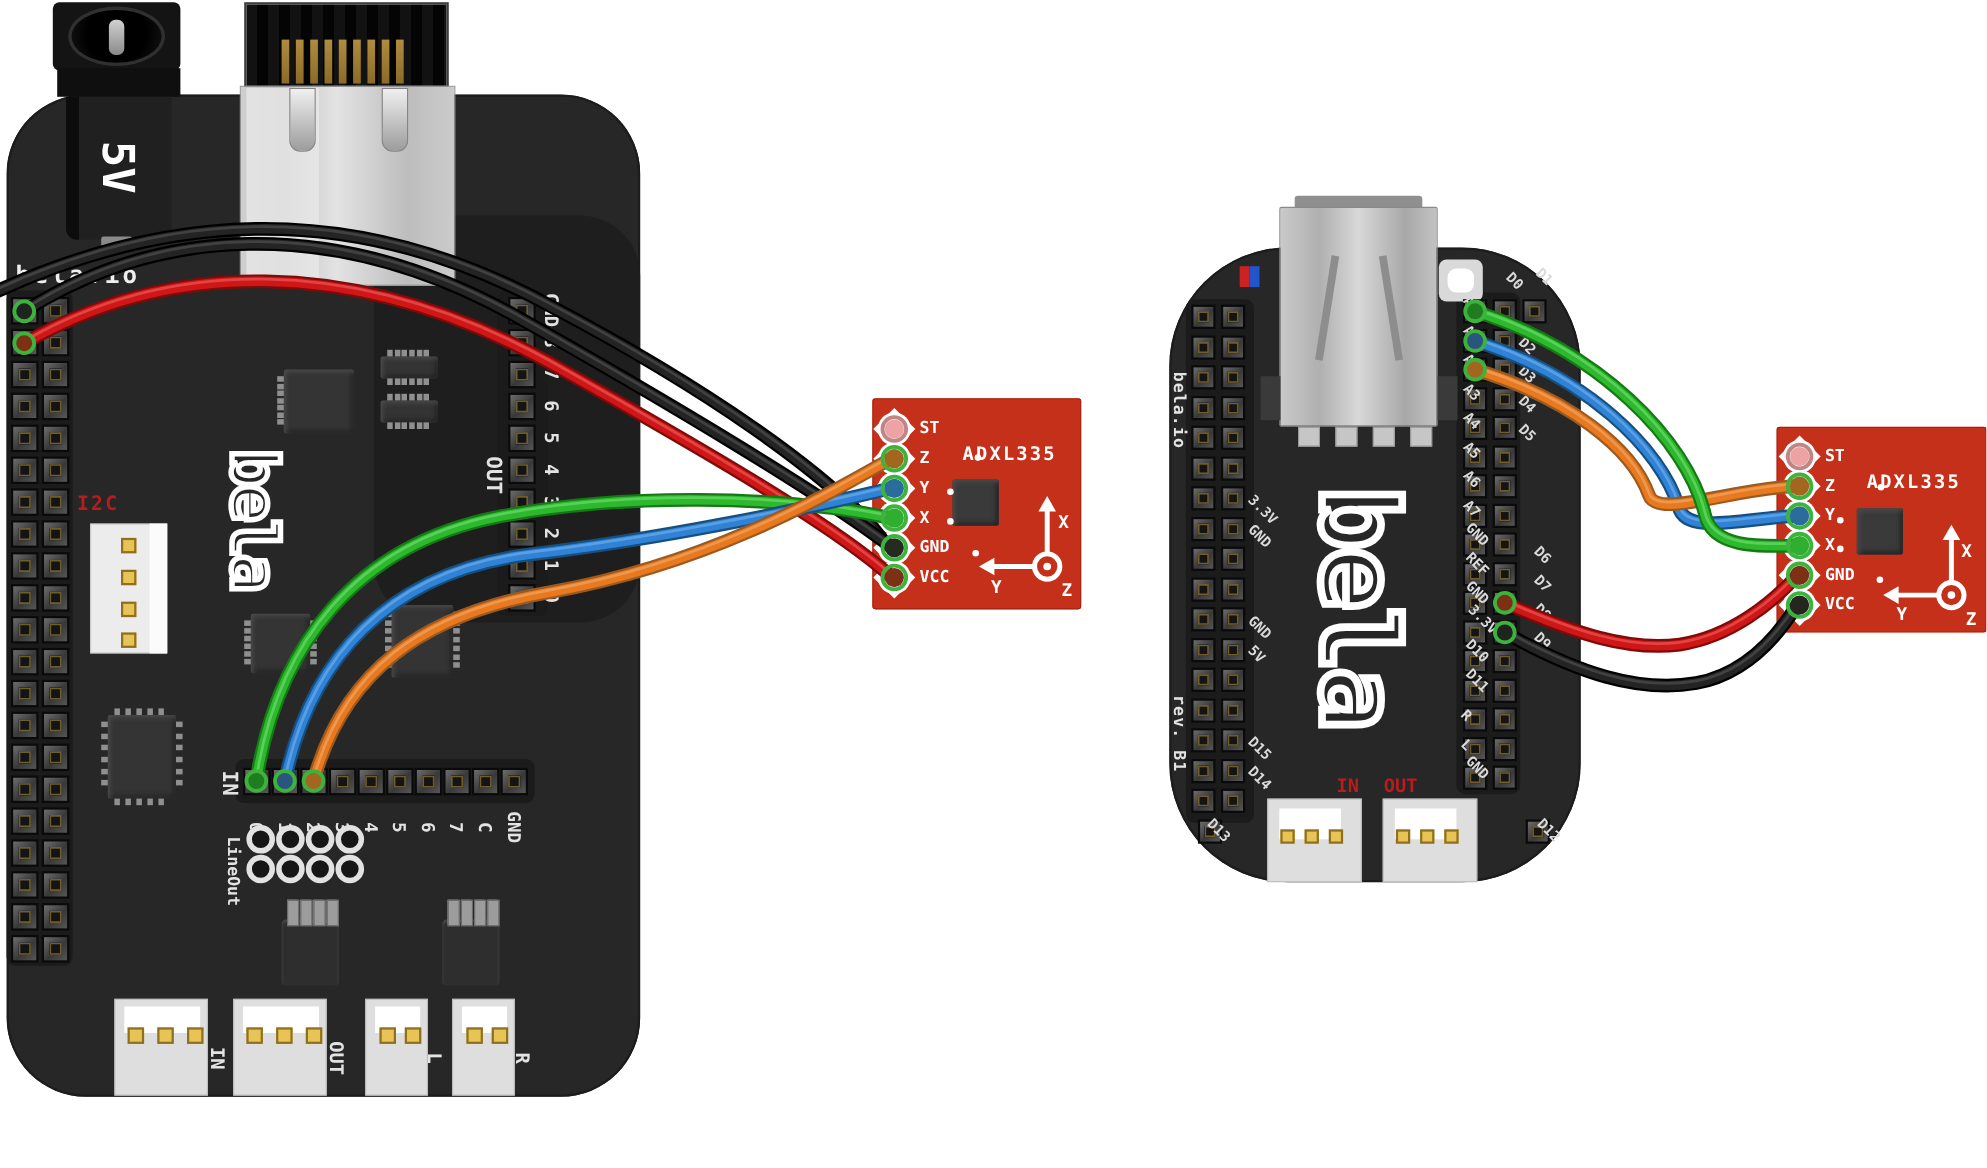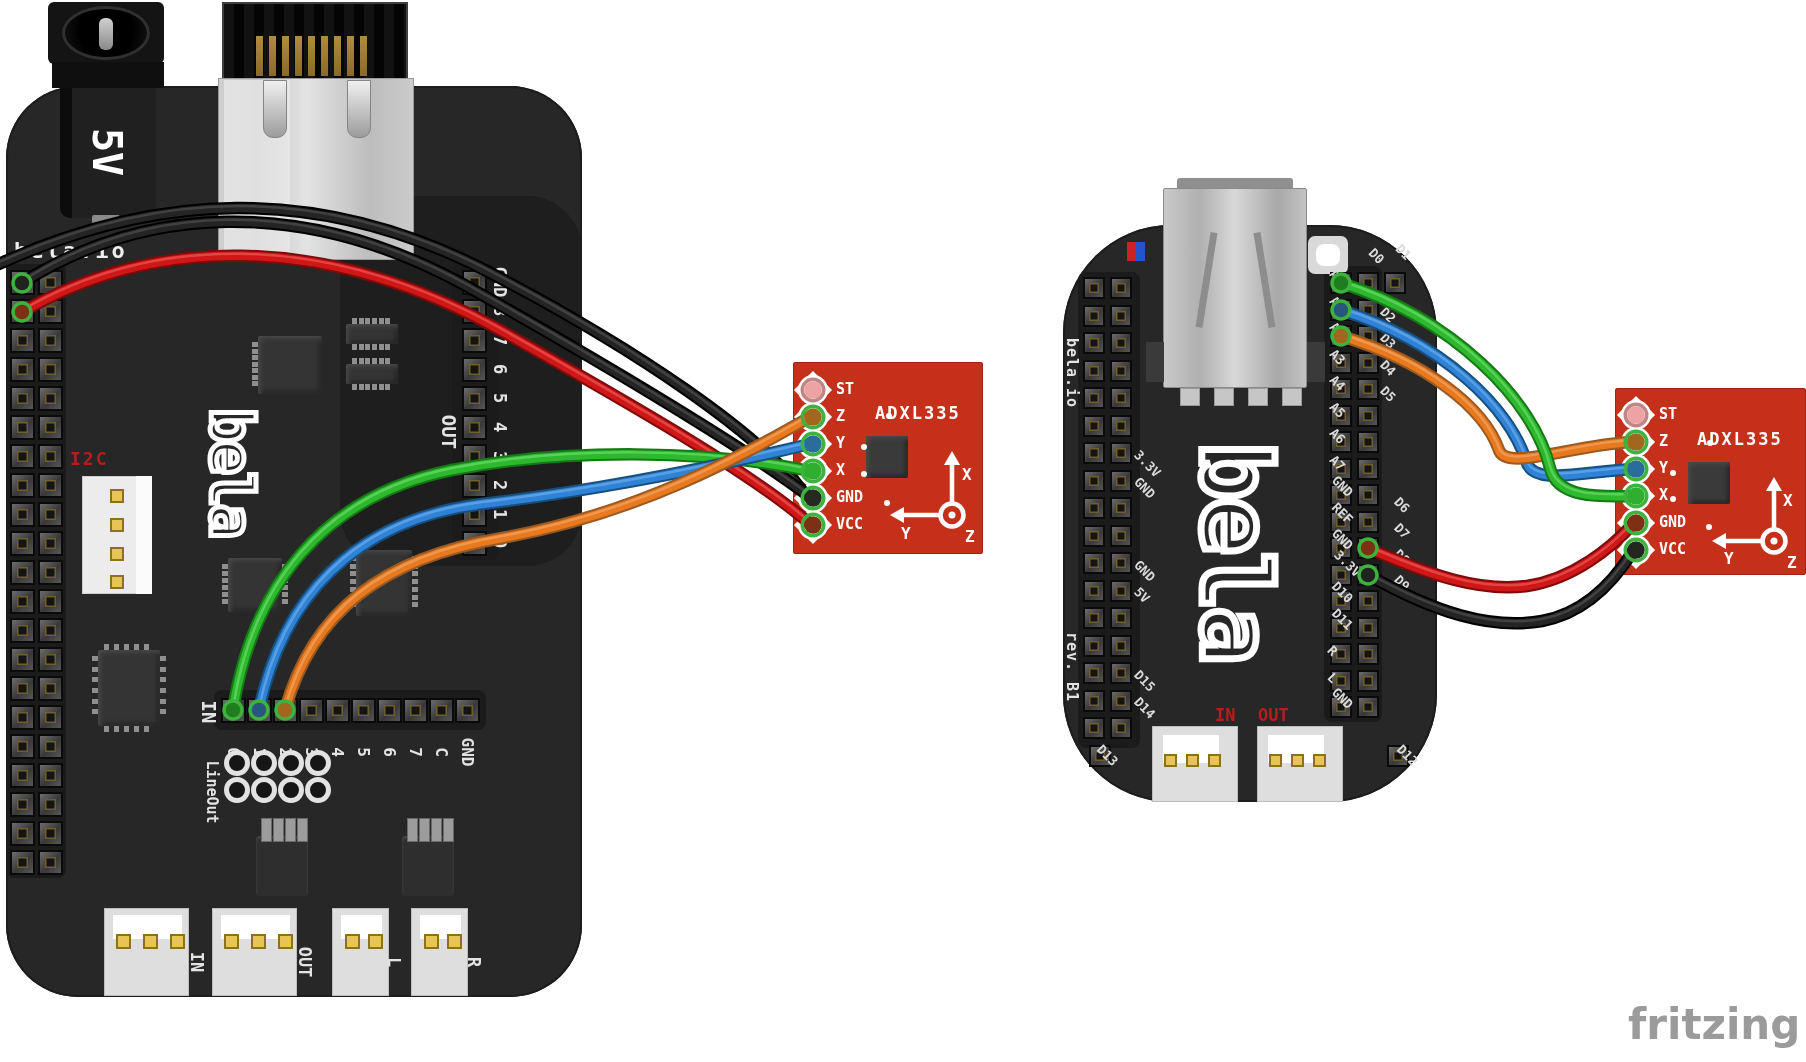--- a/index.html
+++ b/index.html
@@ -146,7 +146,6 @@
   <div class="chip" style="left:866px;top:436px;width:42px;height:42px;background:#3a3a3a;"></div>
   <div class="chip" style="left:1688px;top:462px;width:42px;height:42px;background:#3a3a3a;"></div>
 
-  <div id="watermark">fritzing</div>
 
   <svg id="wire-layer" width="1806" height="1062" viewBox="0 0 1806 1062">
       <rect x="799.5" y="376.5" width="27" height="27" fill="#ffffff" transform="rotate(45 813 390)"></rect>

